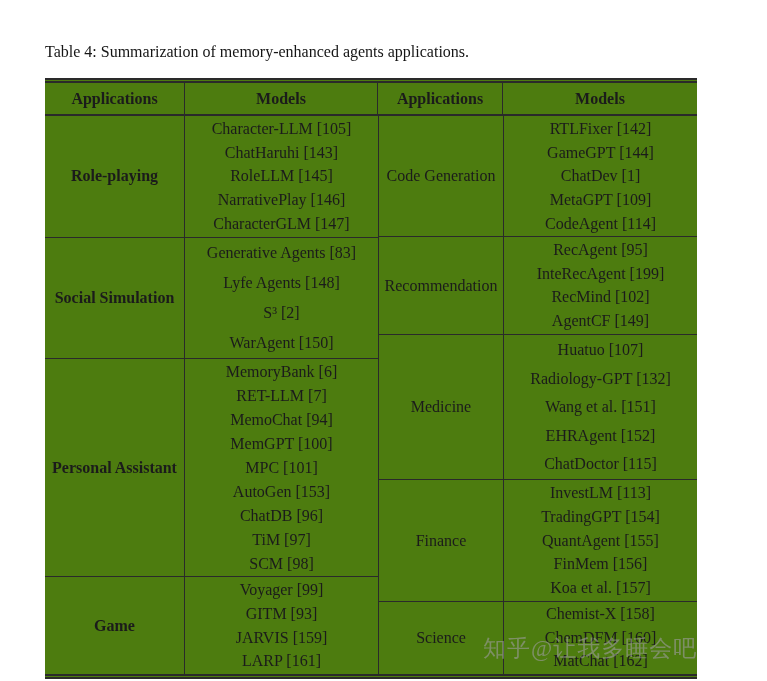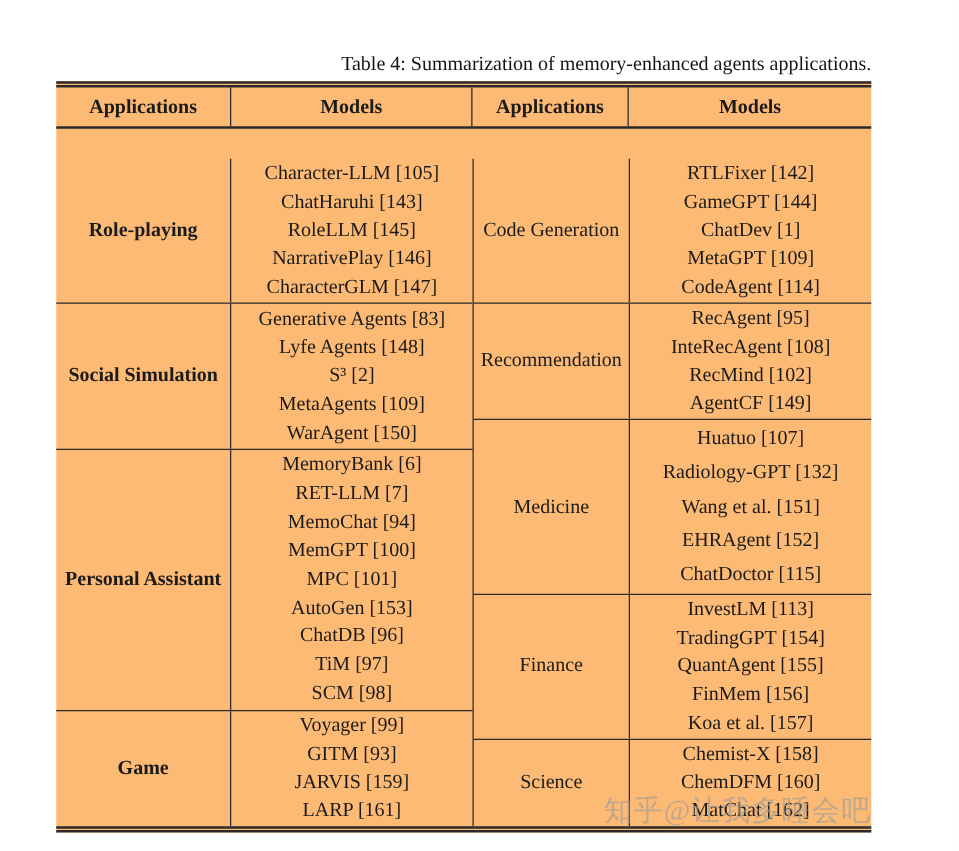--- a/index.html
+++ b/index.html
@@ -21,7 +21,7 @@
     top: 43px;
     left: 45px;
     width: 652px;
-    text-align: right;
+    text-align: left;
     font-size: 16px;
     color: #151515;
     white-space: nowrap;

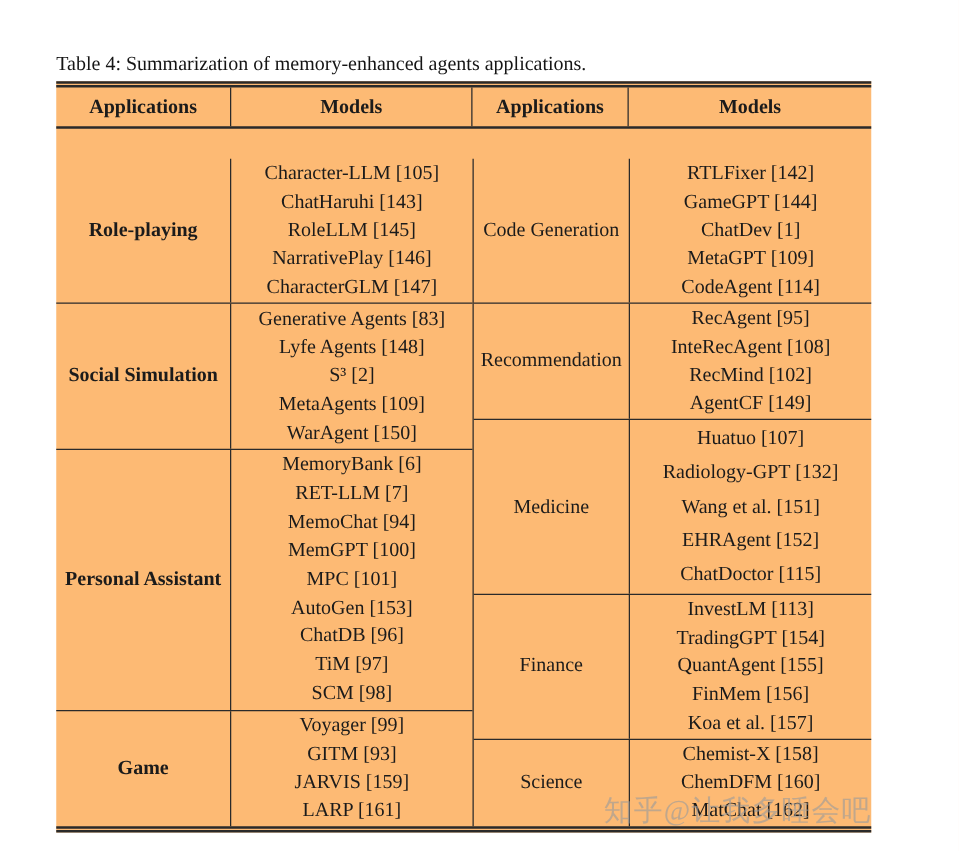--- a/index.html
+++ b/index.html
@@ -29,7 +29,7 @@
   .table {
     position: absolute;
     left: 45px;
-    top: 65px;
+    top: 78px;
     width: 652px;
     height: 601px;
     border-top: 5px double #2a2a2a;
@@ -37,8 +37,7 @@
     box-sizing: border-box;
     display: flex;
     flex-direction: column;
-    background: #fdba74;
-    gap: 24px;
+    background: #4d7c0f;
   }
   .header-row {
     display: flex;

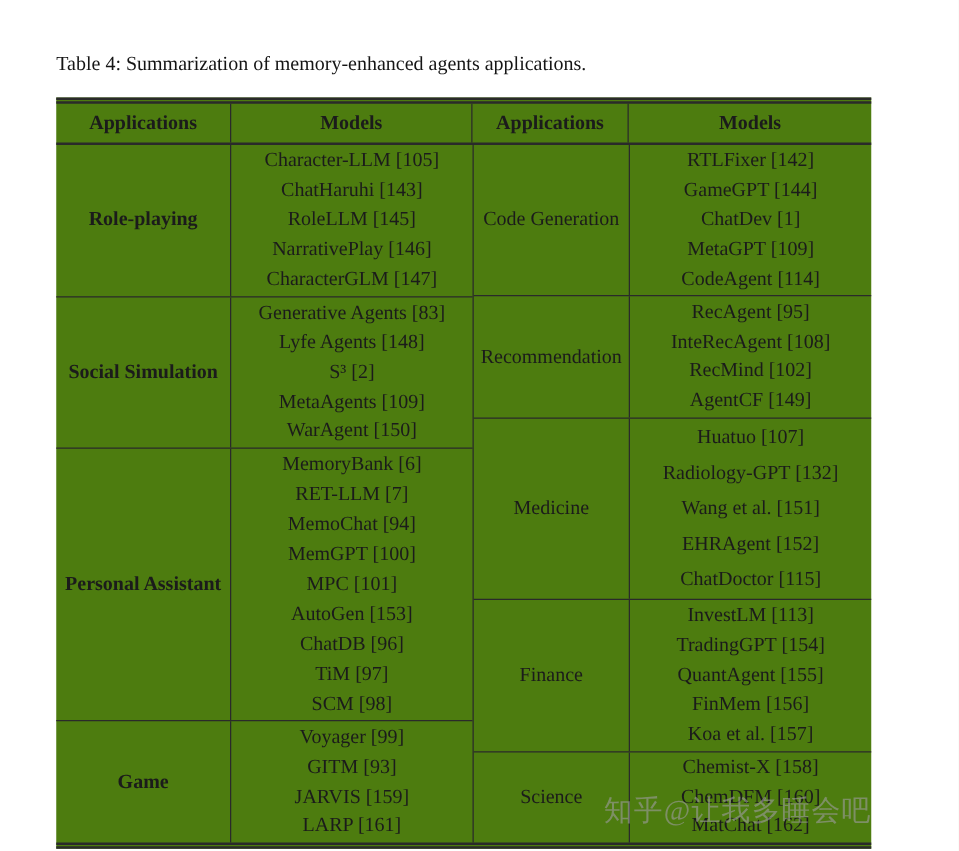--- a/index.html
+++ b/index.html
@@ -199,7 +199,7 @@
             <div class="apps-cell">Recommendation</div>
             <div class="models-cell">
               <div class="model-row">RecAgent [95]</div>
-              <div class="model-row">InteRecAgent [108]</div>
+              <div class="model-row">InteRecAgent [199]</div>
               <div class="model-row">RecMind [102]</div>
               <div class="model-row">AgentCF [149]</div>
             </div>

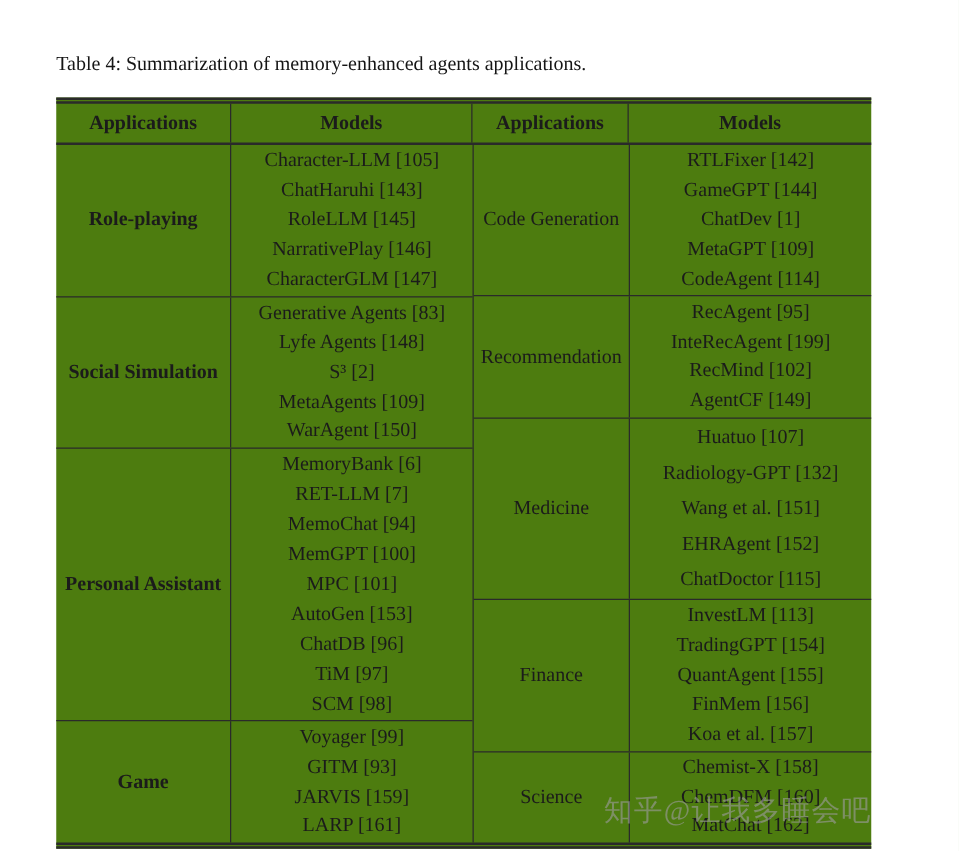--- a/index.html
+++ b/index.html
@@ -156,7 +156,6 @@
               <div class="model-row">Generative Agents [83]</div>
               <div class="model-row">Lyfe Agents [148]</div>
               <div class="model-row">S³ [2]</div>
-              <div class="model-row">MetaAgents [109]</div>
               <div class="model-row">WarAgent [150]</div>
             </div>
           </div>

